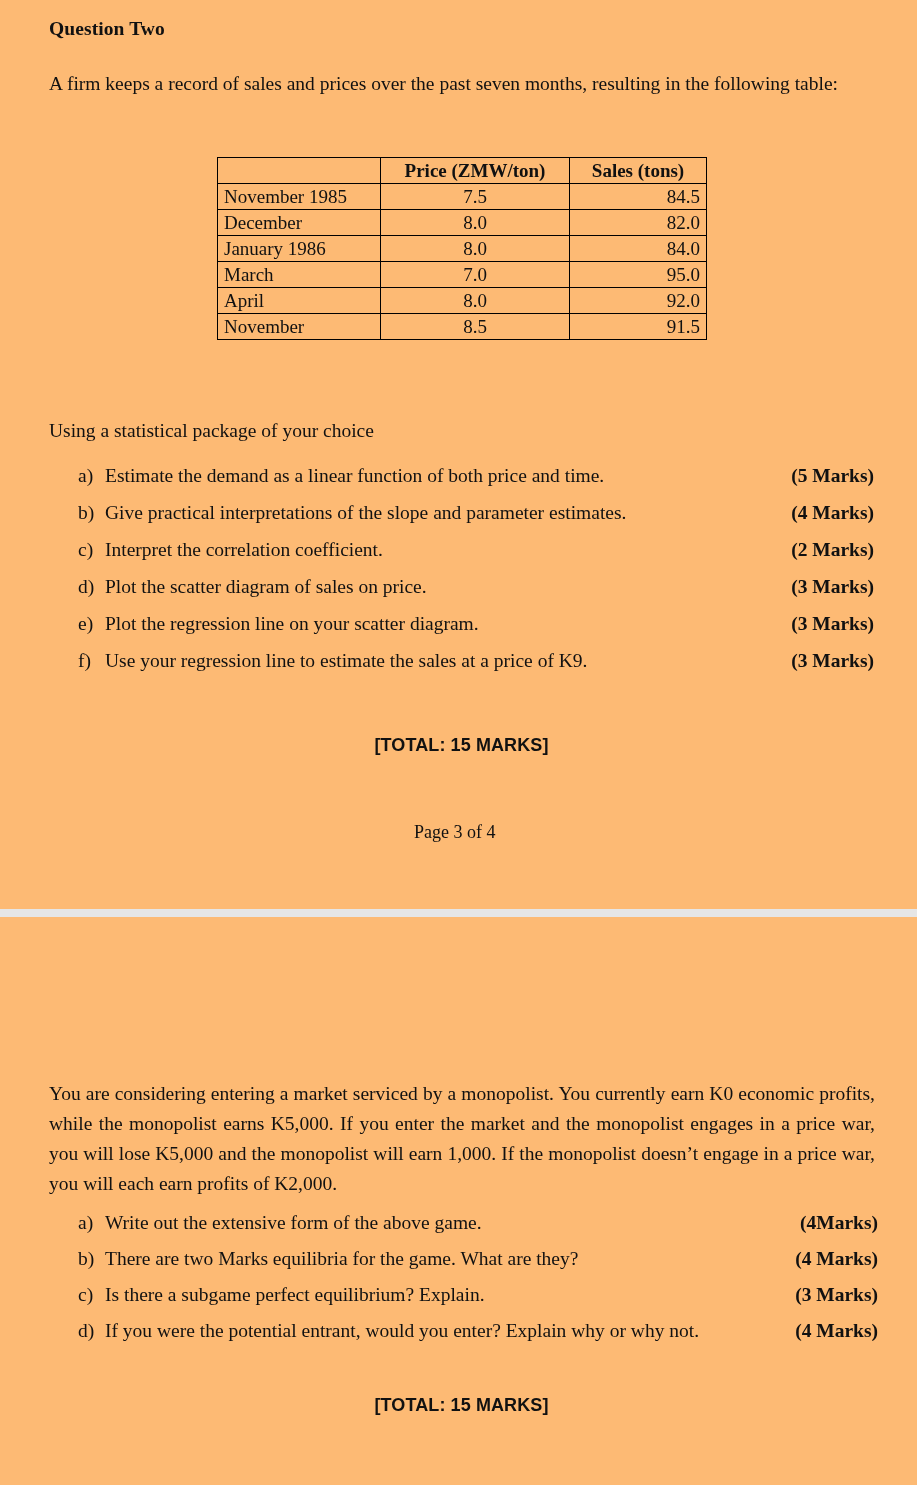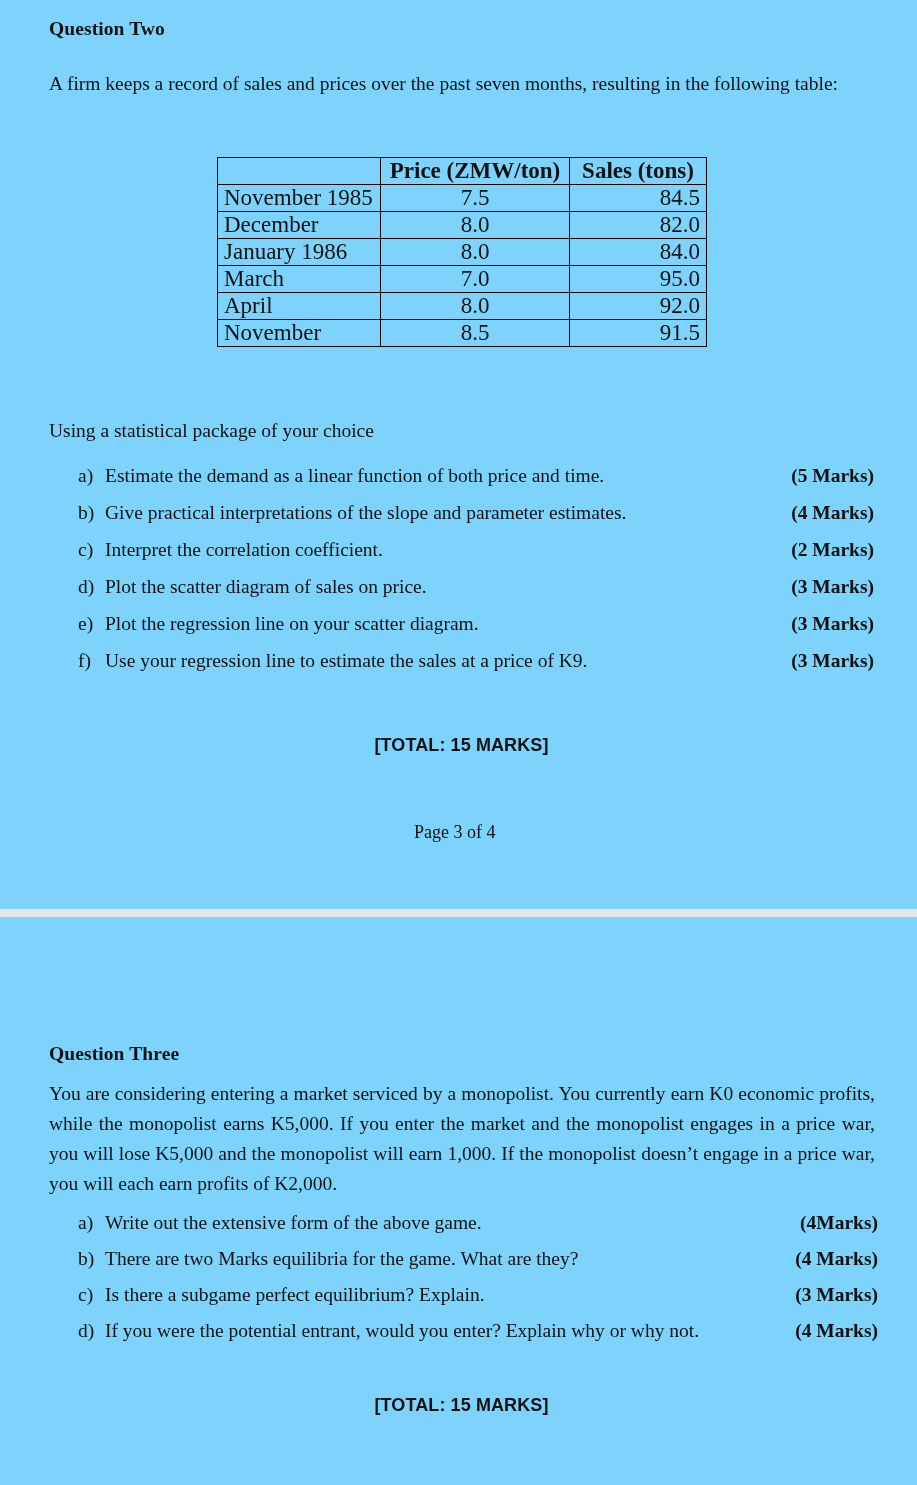--- a/index.html
+++ b/index.html
@@ -29,7 +29,7 @@
     position: absolute;
     left: 0;
     width: 917px;
-    background: #7dd3fc;
+    background: #fdba74;
   }
   .sheet-one { top: 0; height: 909px; }
   .sheet-two { top: 917px; height: 568px; }

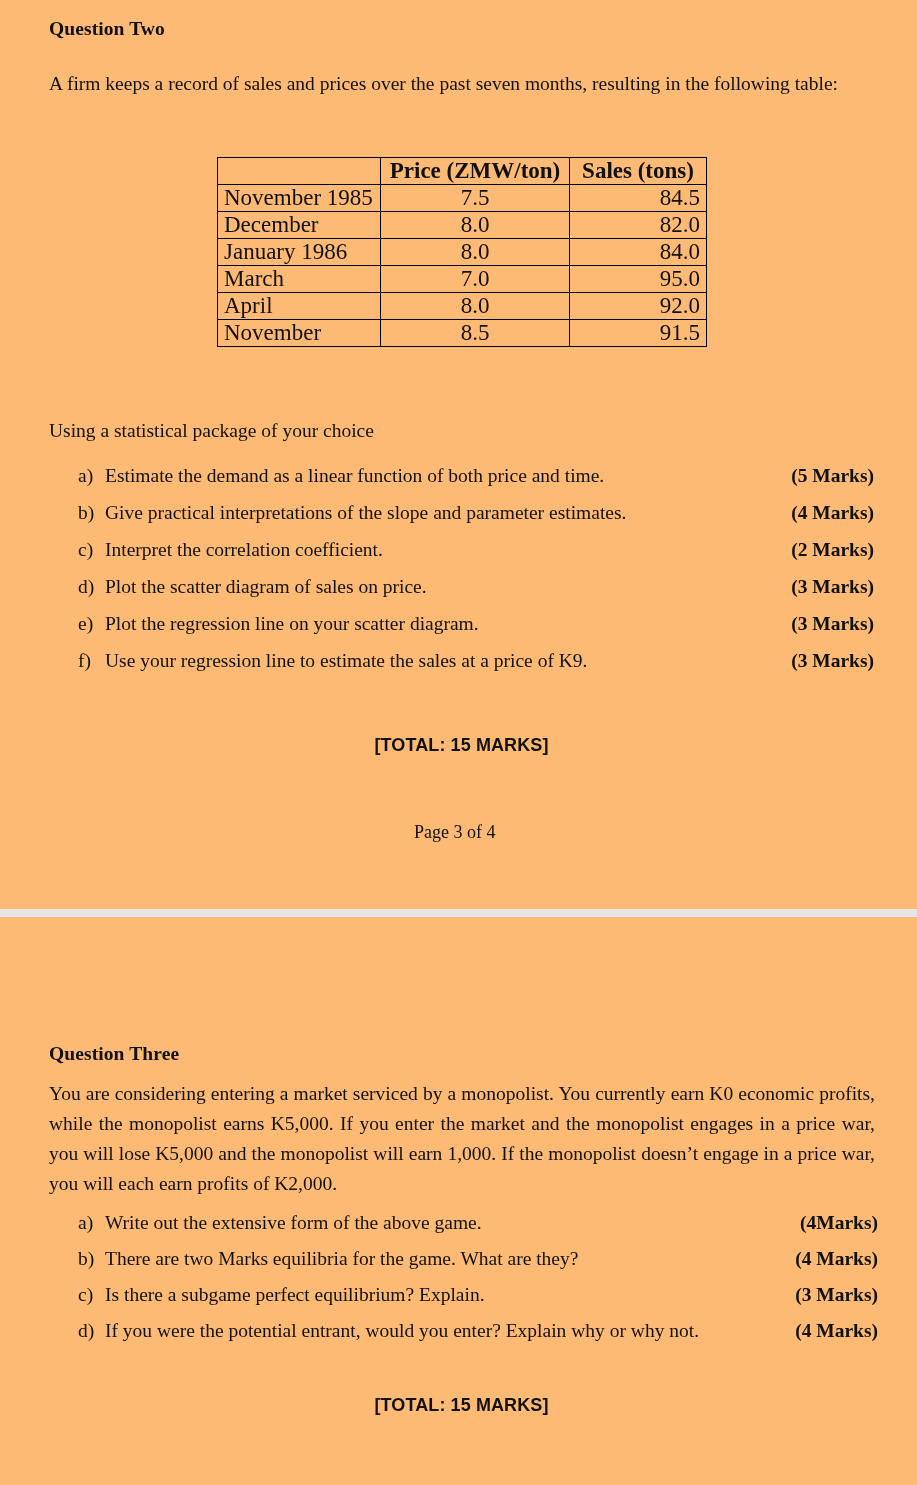--- a/index.html
+++ b/index.html
@@ -74,7 +74,7 @@
   }
   table.data-table {
     border-collapse: collapse;
-    font-size: 23px;
+    font-size: 19px;
     table-layout: fixed;
   }
   table.data-table td,

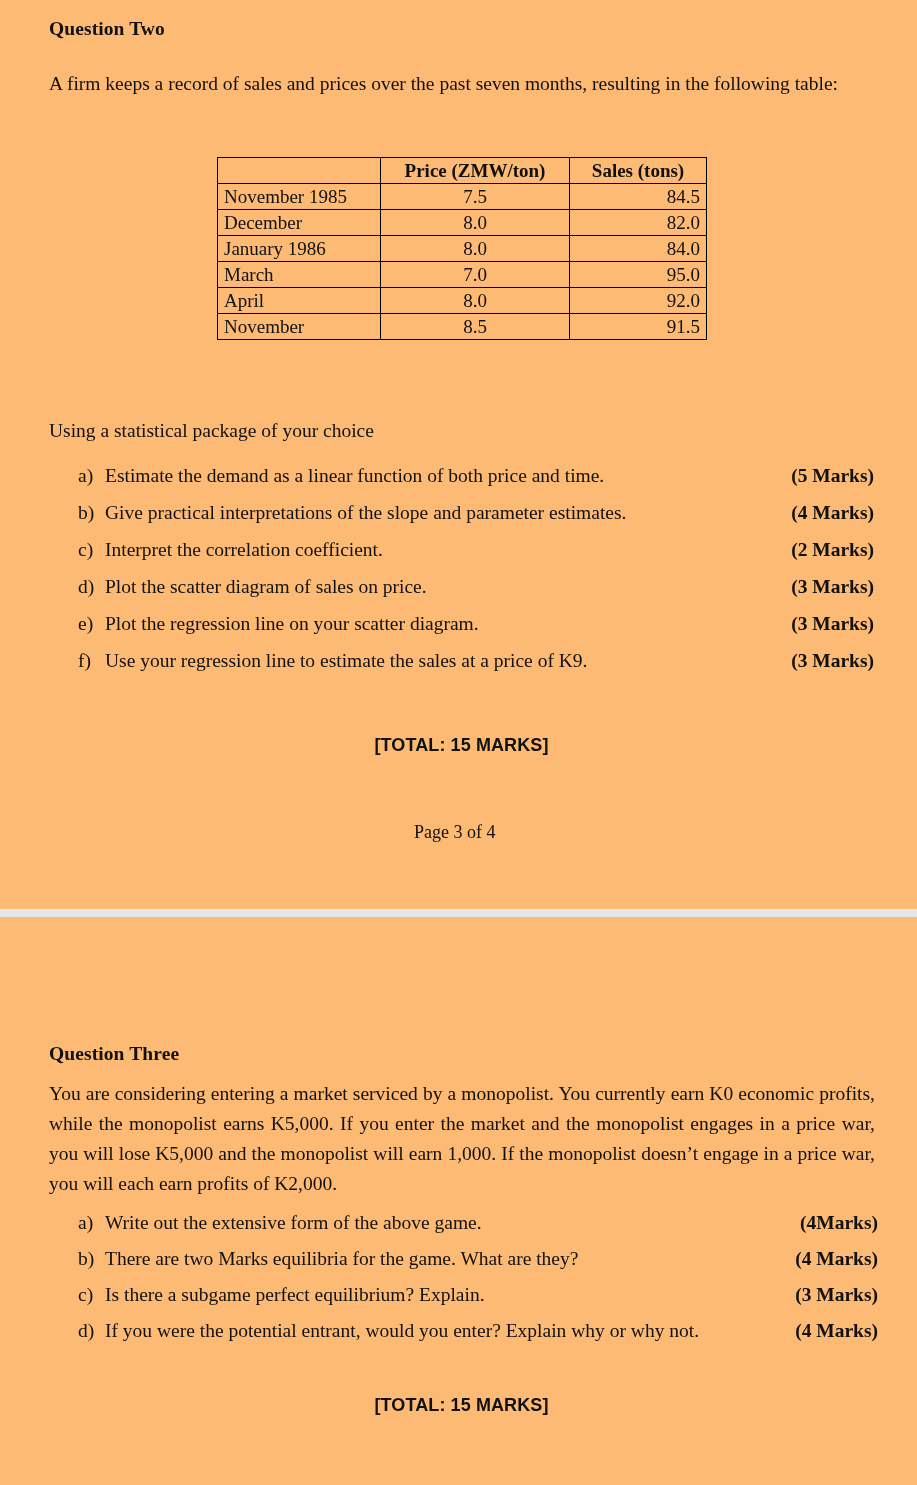--- a/index.html
+++ b/index.html
@@ -248,9 +248,6 @@
 
 <div class="sheet sheet-two">
 
-  <div class="content" style="top: 126px;">
-    <h1 class="q-heading">Question Three</h1>
-  </div>
 
   <div class="content" style="top: 162px; width: 826px;">
     <p class="body-text tight">You are considering entering a market serviced by a monopolist. You currently earn K0 economic profits, while the monopolist earns K5,000. If you enter the market and the monopolist engages in a price war, you will lose K5,000 and the monopolist will earn 1,000. If the monopolist doesn’t engage in a price war, you will each earn profits of K2,000.</p>

